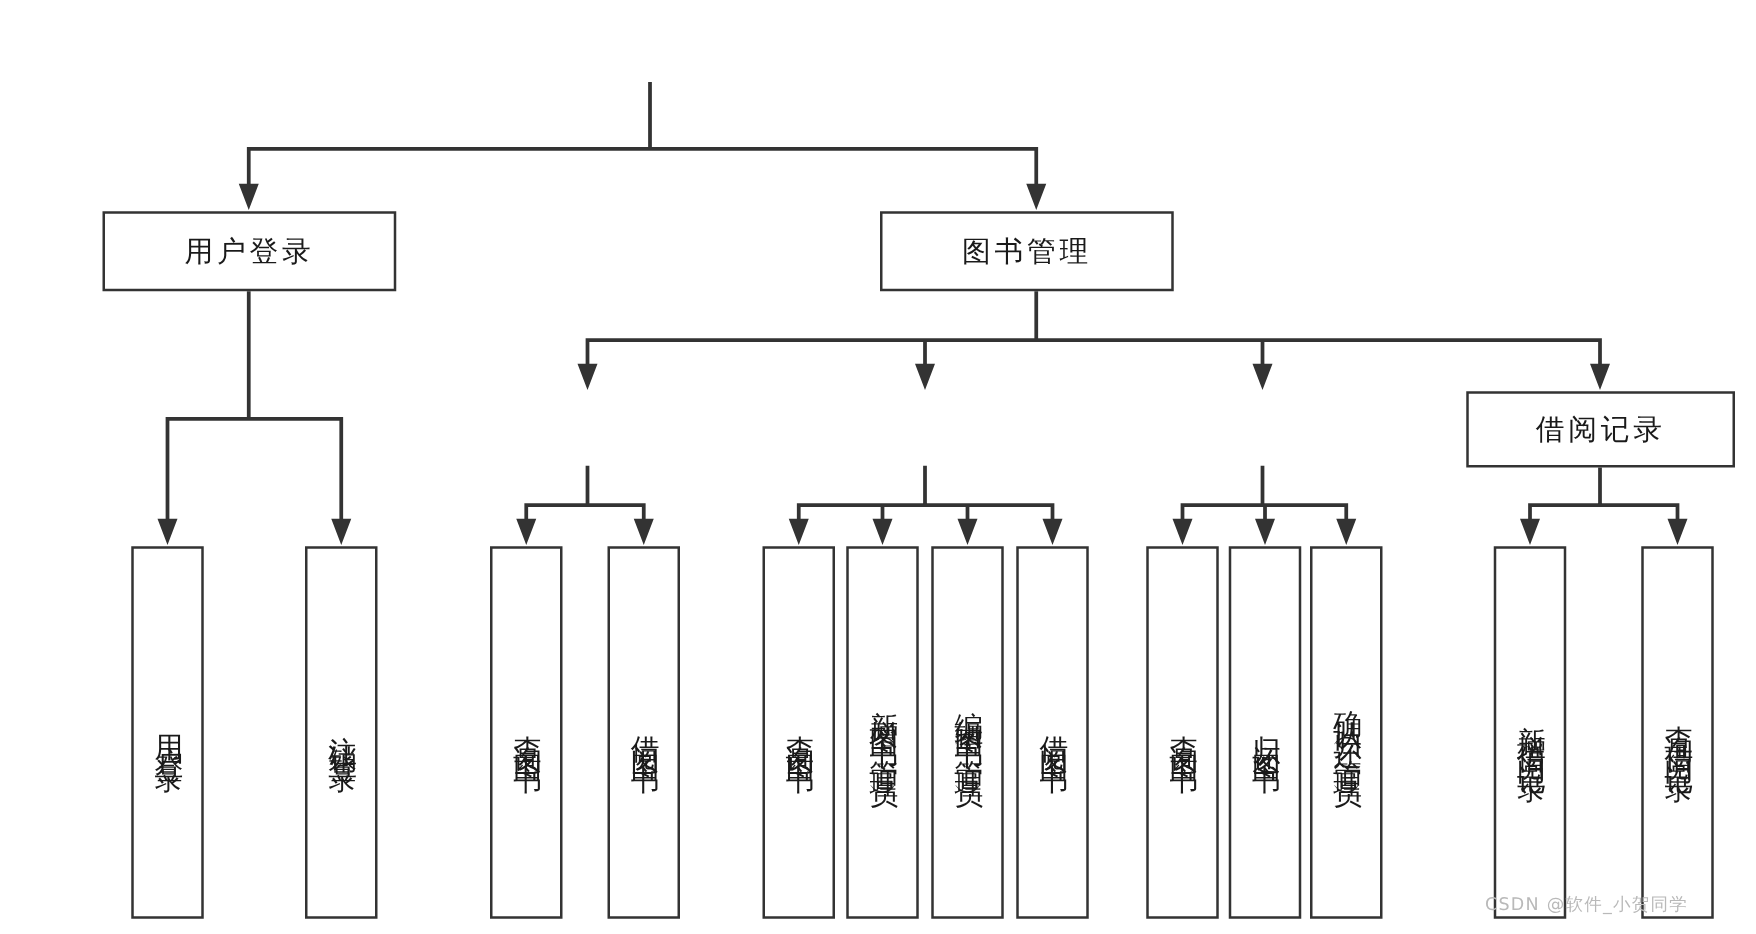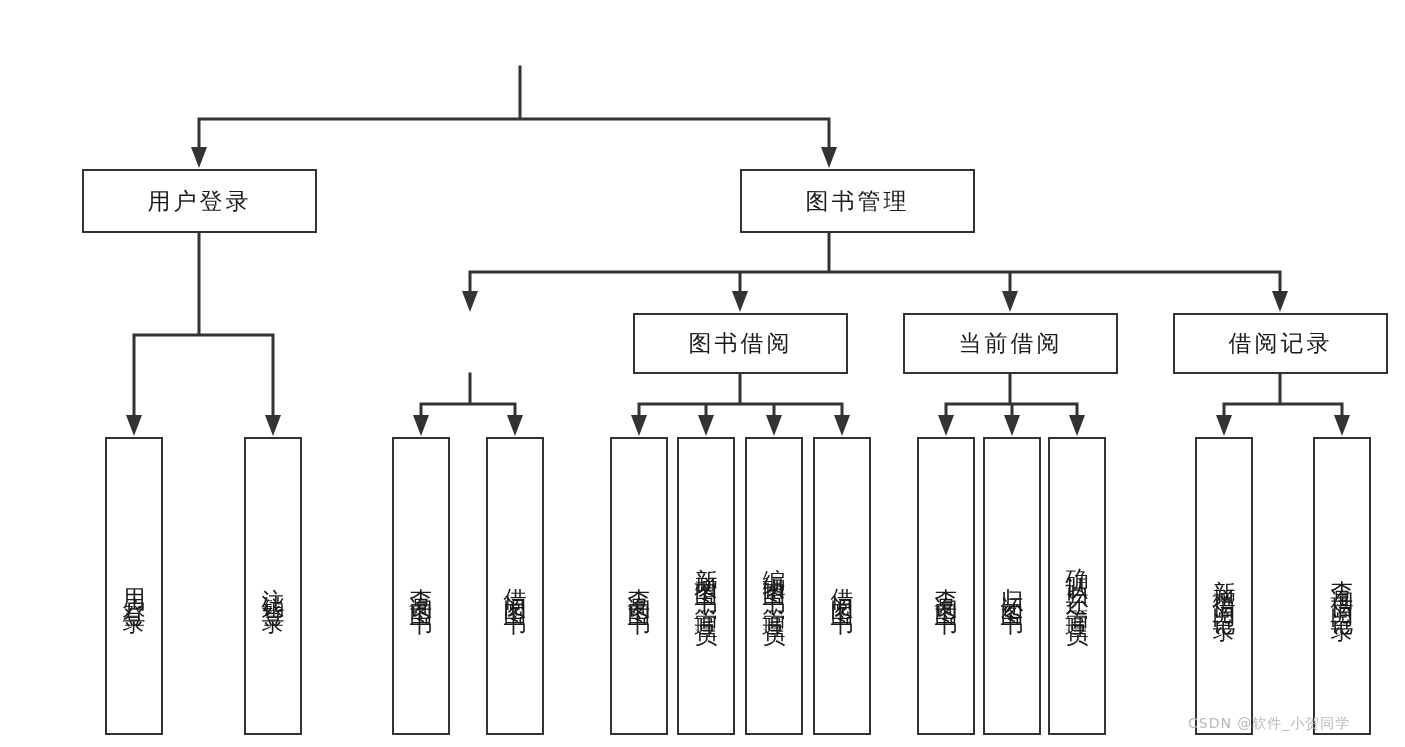--- a/index.html
+++ b/index.html
@@ -106,7 +106,7 @@
 
 
   <div class="box l2" style="left:82px">用户登录</div>
-  <div class="box l2" style="left:740px">图书管理</div>
+  <div class="box l2" style="left:704px">图书管理</div>
 
   <div class="box l3" style="left:633px">图书借阅</div>
   <div class="box l3" style="left:903px">当前借阅</div>

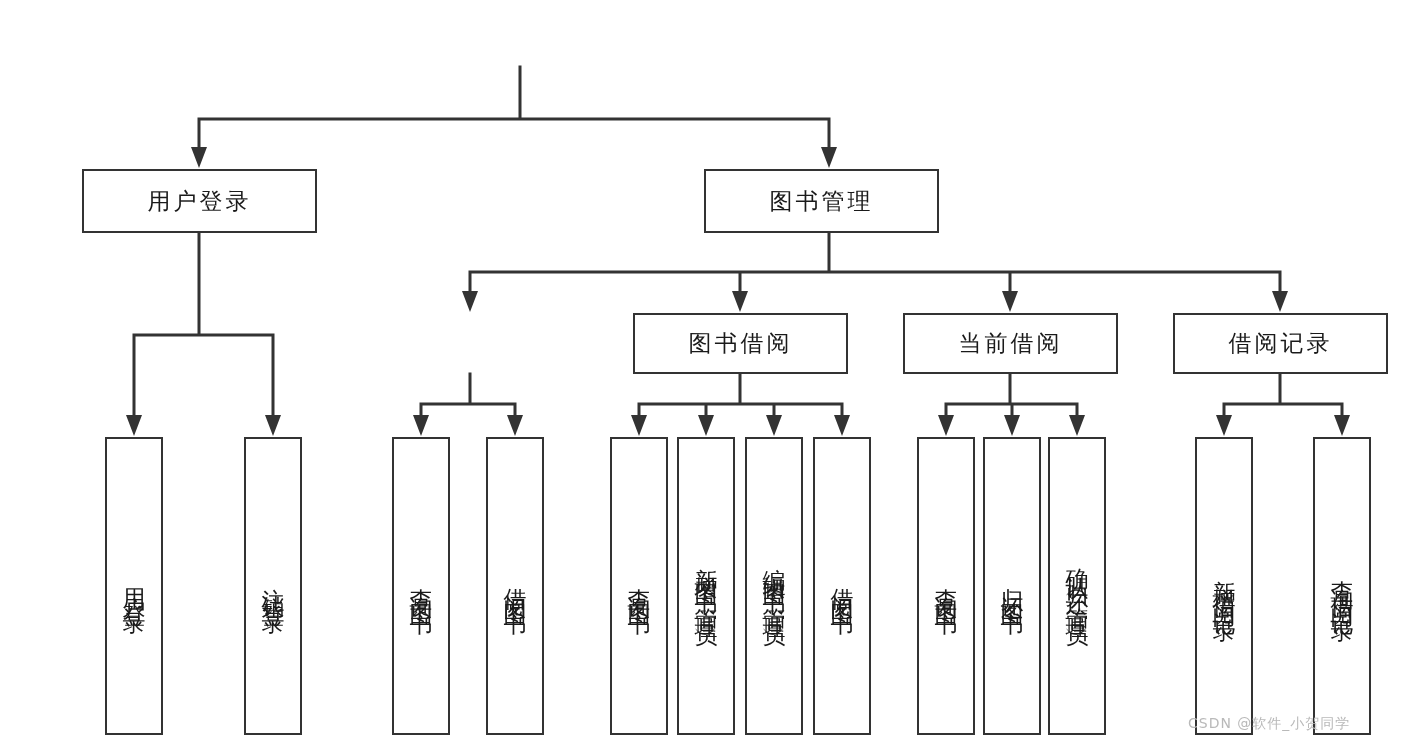--- a/index.html
+++ b/index.html
@@ -108,7 +108,6 @@
   <div class="box l2" style="left:82px">用户登录</div>
   <div class="box l2" style="left:704px">图书管理</div>
 
-  <div class="box l3" style="left:633px">图书借阅</div>
   <div class="box l3" style="left:903px">当前借阅</div>
   <div class="box l3" style="left:1173px">借阅记录</div>
 

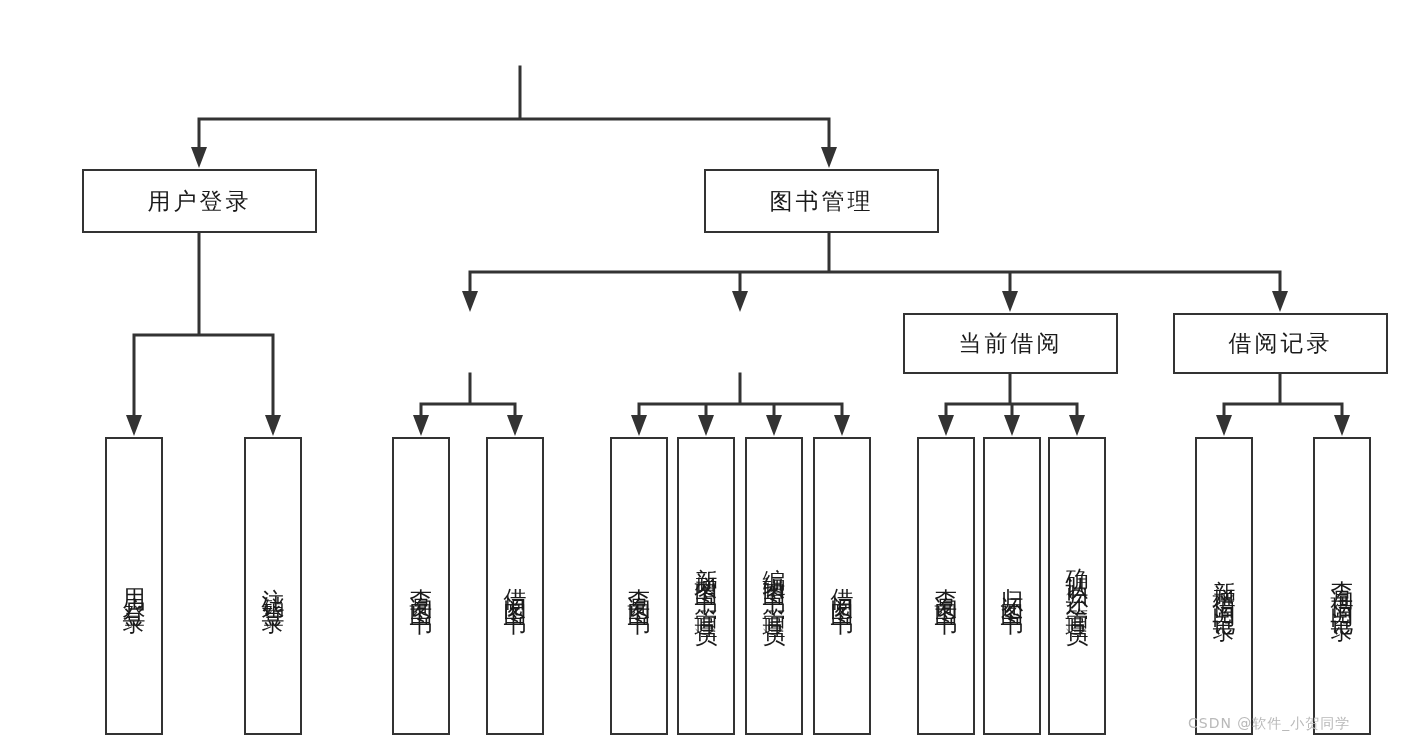--- a/index.html
+++ b/index.html
@@ -108,7 +108,6 @@
   <div class="box l2" style="left:82px">用户登录</div>
   <div class="box l2" style="left:704px">图书管理</div>
 
-  <div class="box l3" style="left:903px">当前借阅</div>
   <div class="box l3" style="left:1173px">借阅记录</div>
 
   <div class="box leaf" style="left:105px">

